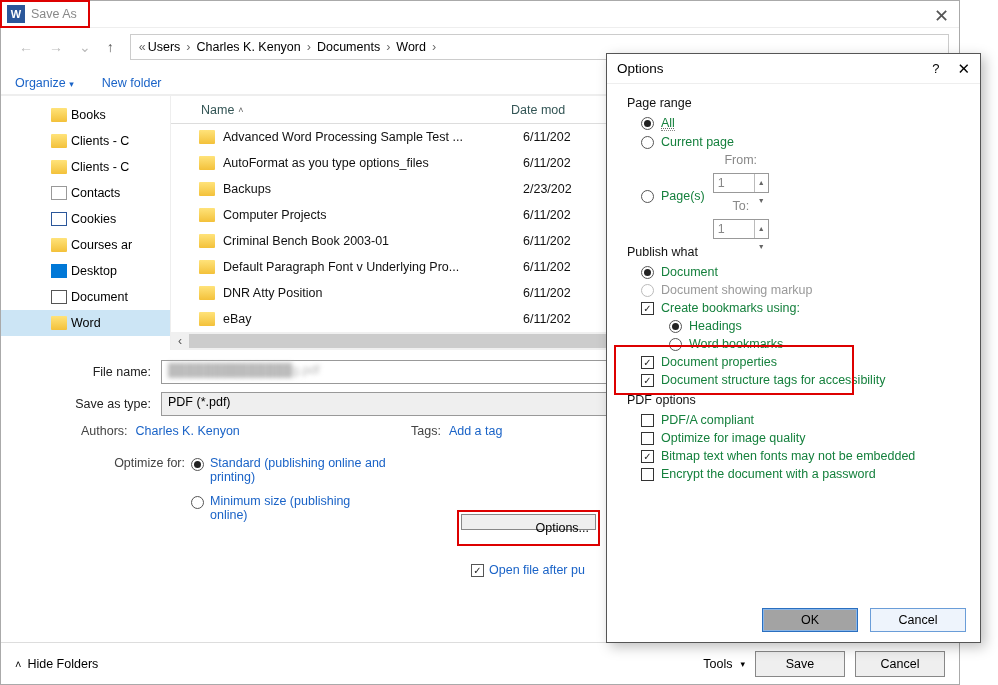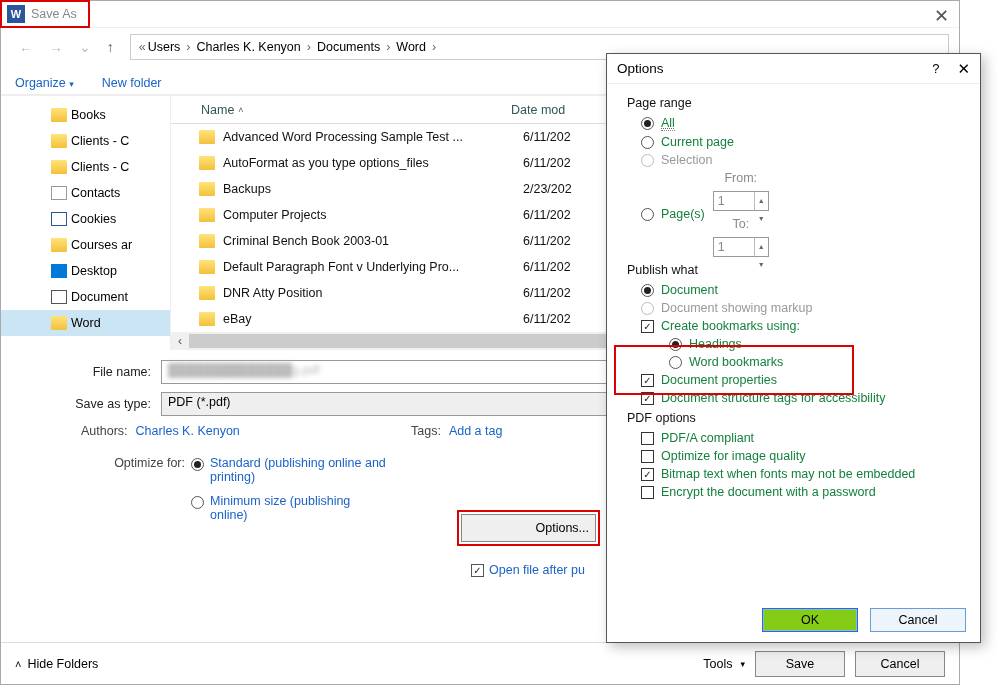--- a/index.html
+++ b/index.html
@@ -310,10 +310,6 @@
         <span class="txt">Current page</span>
       </div>
     <div class="opt-row">
-        <span class="radio disabled"></span>
-        <span class="txt disabled">Selection</span>
-      </div>
-    <div class="opt-row">
       <span class="radio"></span>
       <span class="txt">Page(s)</span>
       <div class="page-inputs">

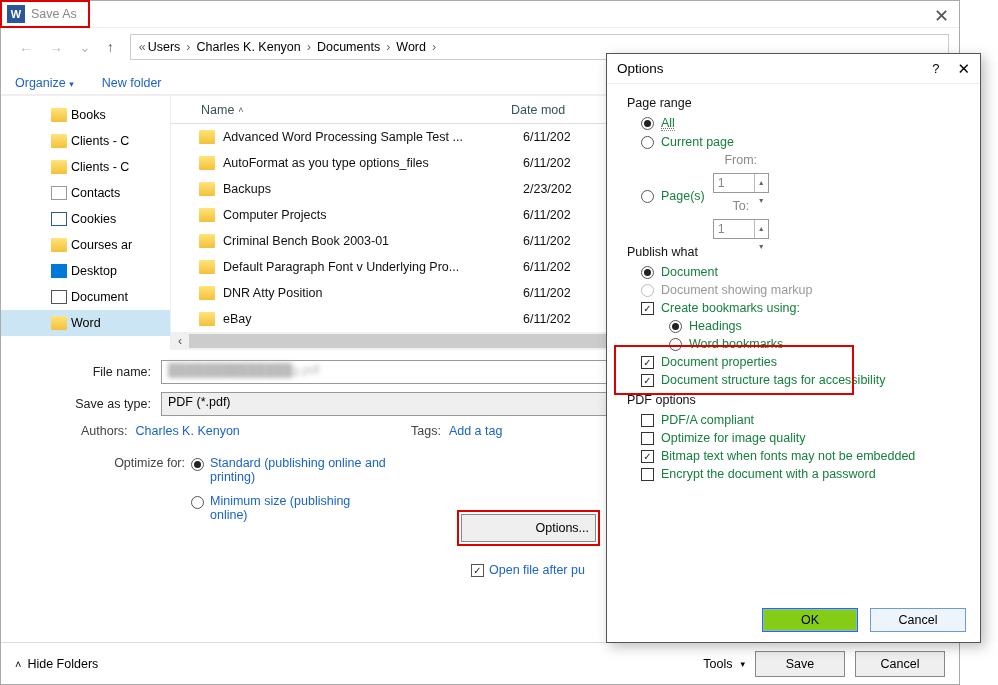--- a/index.html
+++ b/index.html
@@ -60,7 +60,7 @@
 .radio-icon.sel::after { content:""; width:7px; height:7px; background:#222; border-radius:50%; }
 .radio-text { color:#1a63c7; max-width:180px; }
 .options-btn-wrap { position:absolute; left:460px; top:513px; }
-.options-btn { width:135px; height:28px; border:1px solid #888; background:#efefef; text-align:right; padding-right:6px; line-height:26px; }
+.options-btn { width:135px; height:16px; border:1px solid #888; background:#efefef; text-align:right; padding-right:6px; line-height:26px; }
 .options-btn-hl { position:absolute; left:-4px; top:-4px; width:143px; height:36px; border:2px solid #d00; pointer-events:none; }
 .openafter-row { position:absolute; left:470px; top:562px; display:flex; align-items:center; }
 .cb { width:13px; height:13px; border:1px solid #555; margin-right:5px; display:flex; align-items:center; justify-content:center; font-size:10px; color:#222; }

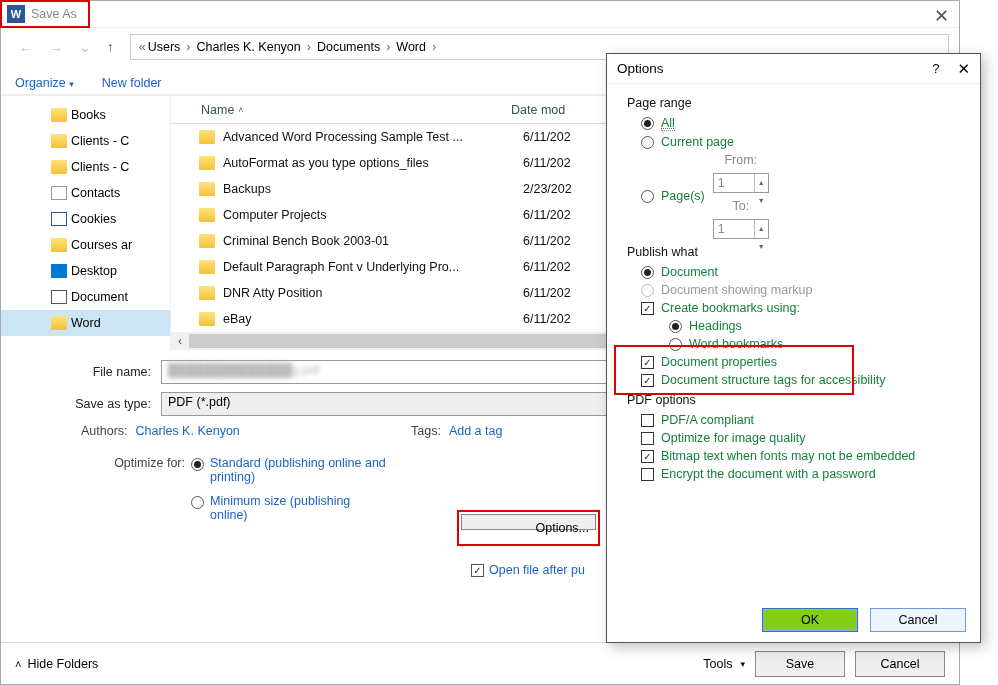--- a/index.html
+++ b/index.html
@@ -95,7 +95,7 @@
 .cb2.checked::after { content:"✓"; color:#222; }
 .opt-footer { position:absolute; bottom:10px; right:14px; display:flex; gap:12px; }
 .opt-btn { width:96px; height:24px; border:1px solid #6a9dd8; background:#eef4fc; text-align:center; line-height:22px; }
-.opt-btn.primary { border:1px solid #2a6fc0; background:#84cc16; box-shadow:inset 0 0 0 1px #8ab5e6; }
+.opt-btn.primary { border:1px solid #2a6fc0; background:#a3a3a3; box-shadow:inset 0 0 0 1px #8ab5e6; }
 </style>
 </head>
 <body>

